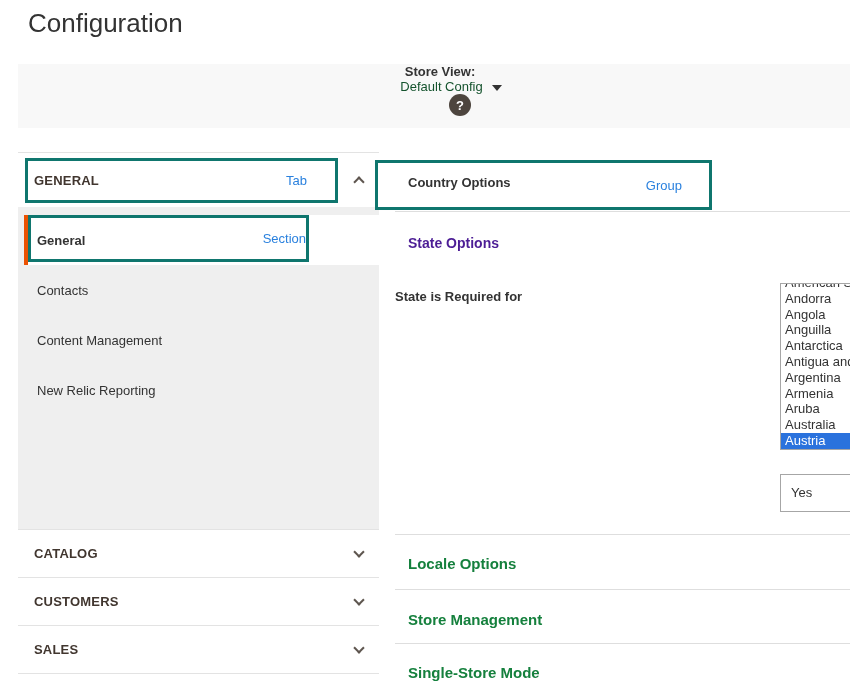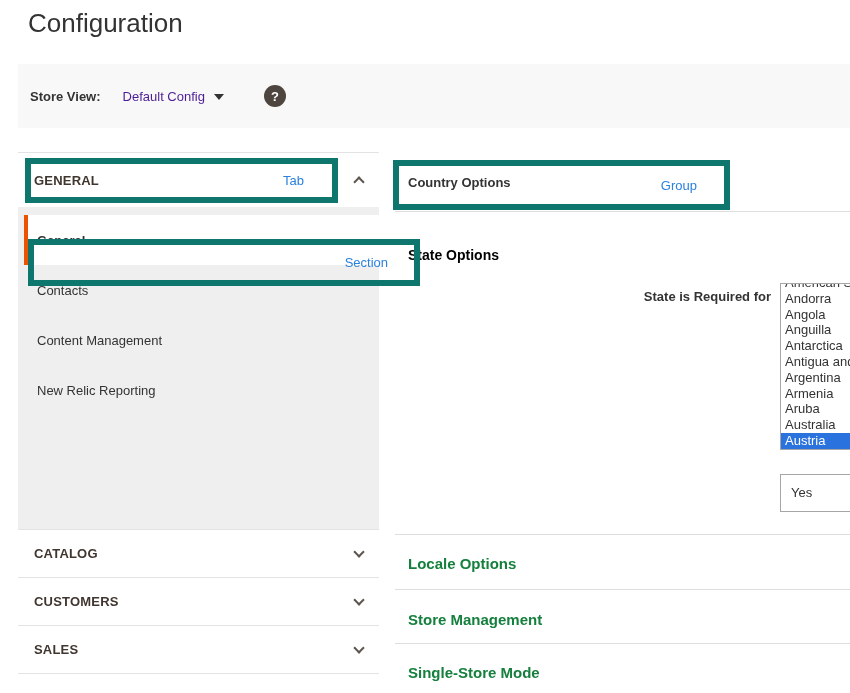--- a/index.html
+++ b/index.html
@@ -13,7 +13,7 @@
   .page-title { position:absolute; left:28px; top:8px; font-size:26px; font-weight:400; color:#333;text-align:right; }
   .store-bar {
     position:absolute; left:18px; top:64px; width:832px; height:64px;
-    background:#f8f8f8; display:flex; align-items:center; padding-left:12px;
+    background:#f8f8f8; display:flex; align-items:center; padding-left:12px;flex-direction:column;
   }
   .store-bar .lbl { font-weight:700; color:#333; }
   .store-switcher { display:flex; align-items:center; margin-left:22px; cursor:pointer; }

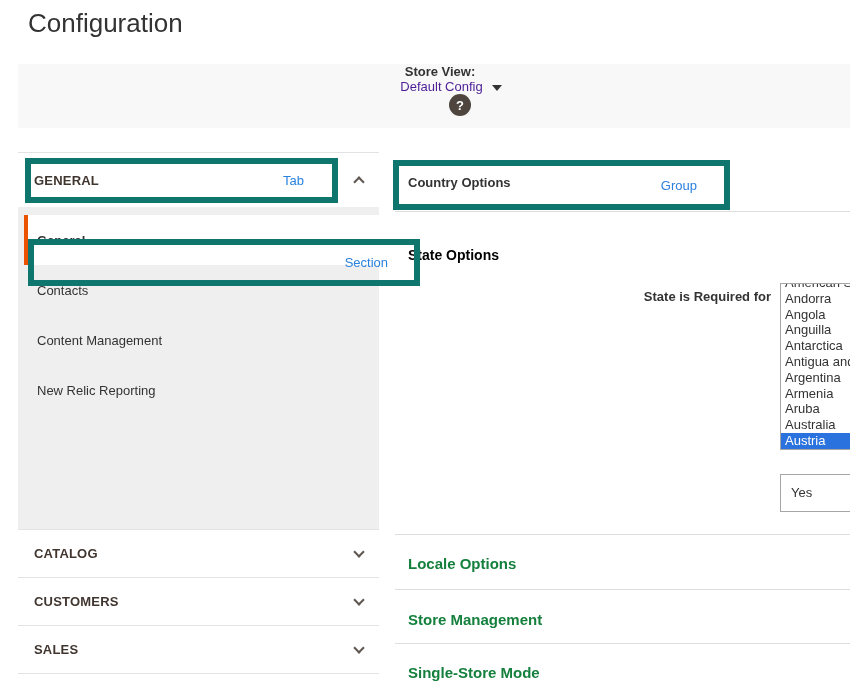--- a/index.html
+++ b/index.html
@@ -17,7 +17,7 @@
   }
   .store-bar .lbl { font-weight:700; color:#333; }
   .store-switcher { display:flex; align-items:center; margin-left:22px; cursor:pointer; }
-  .store-switcher .val { color:#4c1d95; }
+  .store-switcher .val { color:#14532d; }
   .caret-down {
     width:0; height:0; margin-left:9px; margin-top:2px;
     border-left:5px solid transparent; border-right:5px solid transparent;

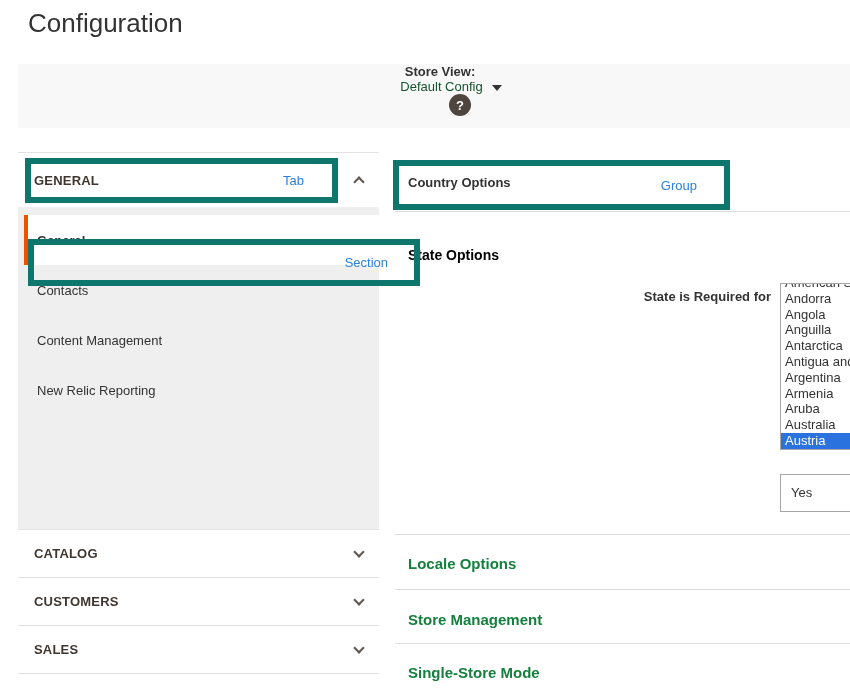--- a/index.html
+++ b/index.html
@@ -51,7 +51,7 @@
   }
   
   .anno-box {
-    position:absolute; border:6px solid #0f766e; pointer-events:none;
+    position:absolute; border:3px solid #0f766e; pointer-events:none;
     display:flex; align-items:center; justify-content:flex-end;
   }
   .anno-box .anno-label { color:#2a81de; font-size:13px; }

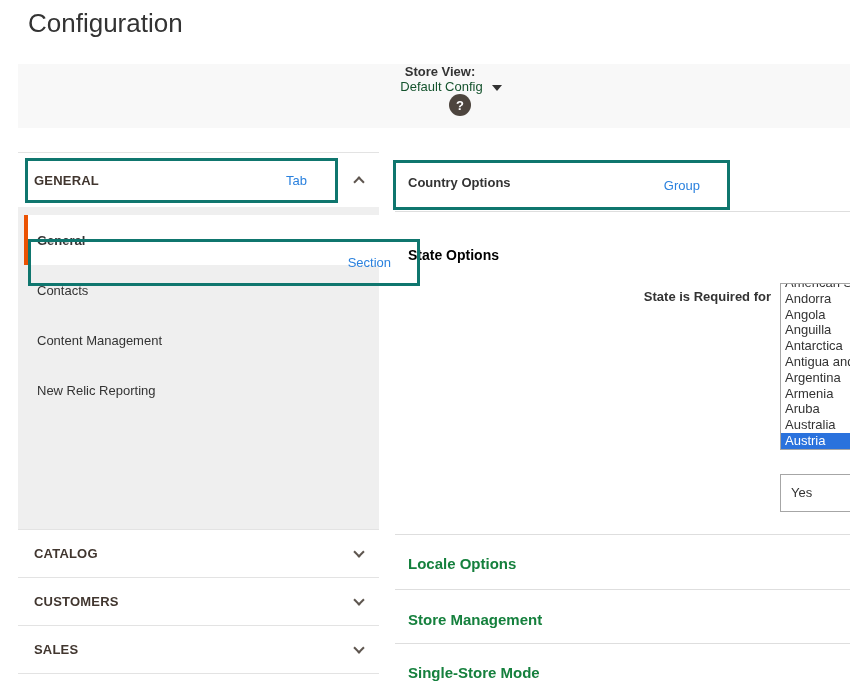--- a/index.html
+++ b/index.html
@@ -168,7 +168,7 @@
   <div class="anno-box" style="left:28px; top:215px; width:392px; height:47px; padding-right:26px;margin-top:24px;">
     <span class="anno-label">Section</span>
   </div>
-  <div class="anno-box" style="left:393px; top:160px; width:337px; height:50px; padding-right:27px;">
+  <div class="anno-box" style="left:375px; top:160px; width:337px; height:50px; padding-right:27px;">
     <span class="anno-label">Group</span>
   </div>
 

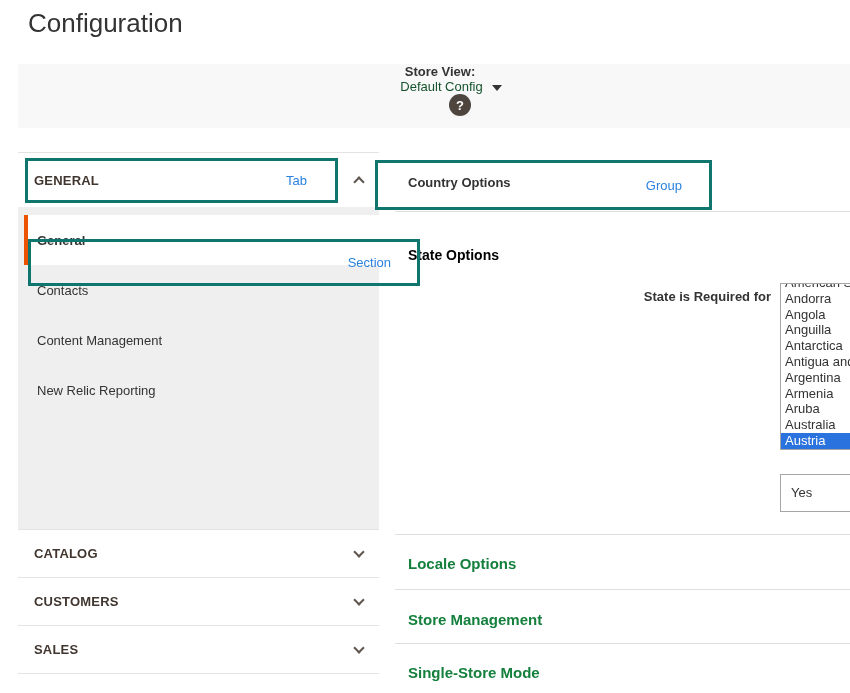--- a/index.html
+++ b/index.html
@@ -165,7 +165,7 @@
   <div class="anno-box" style="left:25px; top:158px; width:313px; height:45px; padding-right:28px;">
     <span class="anno-label">Tab</span>
   </div>
-  <div class="anno-box" style="left:28px; top:215px; width:392px; height:47px; padding-right:26px;margin-top:24px;">
+  <div class="anno-box" style="left:28px; top:215px; width:281px; height:47px; ">
     <span class="anno-label">Section</span>
   </div>
   <div class="anno-box" style="left:375px; top:160px; width:337px; height:50px; padding-right:27px;">

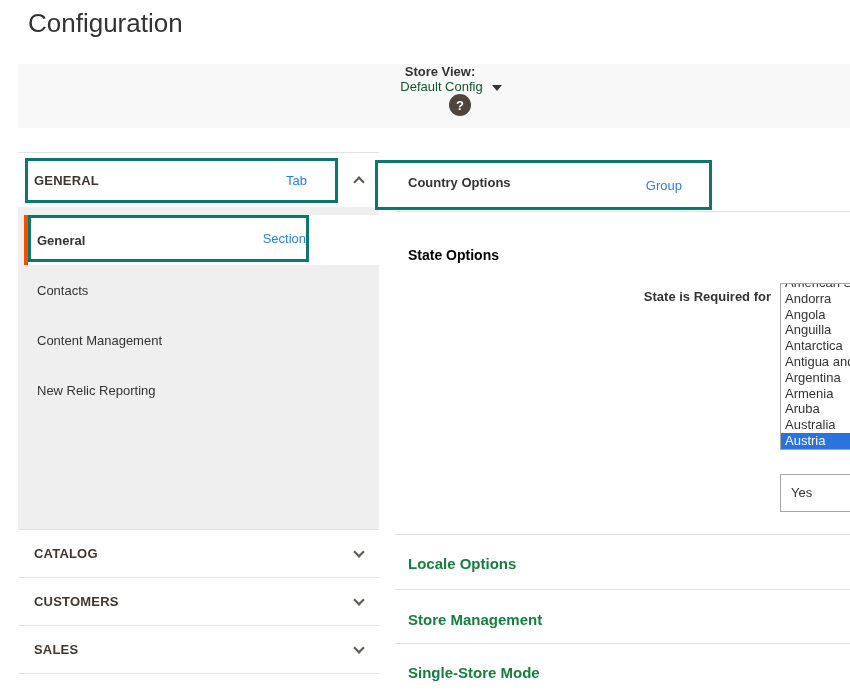--- a/index.html
+++ b/index.html
@@ -58,7 +58,7 @@
   
   .divider { position:absolute; left:395px; width:455px; height:1px; background:#dedede; }
   .group-title { position:absolute; left:408px; top:175px; font-size:13px; font-weight:700; color:#333; cursor:pointer; }
-  .sub-title   { position:absolute; left:408px; top:247px; font-size:14px; font-weight:700; color:#000000; }
+  .sub-title   { position:absolute; left:408px; top:235px; font-size:14px; font-weight:700; color:#4c1d95; }
   .field-label {
     position:absolute; left:395px; width:376px; text-align:right;
     font-weight:700; color:#333; font-size:13px; line-height:16px;

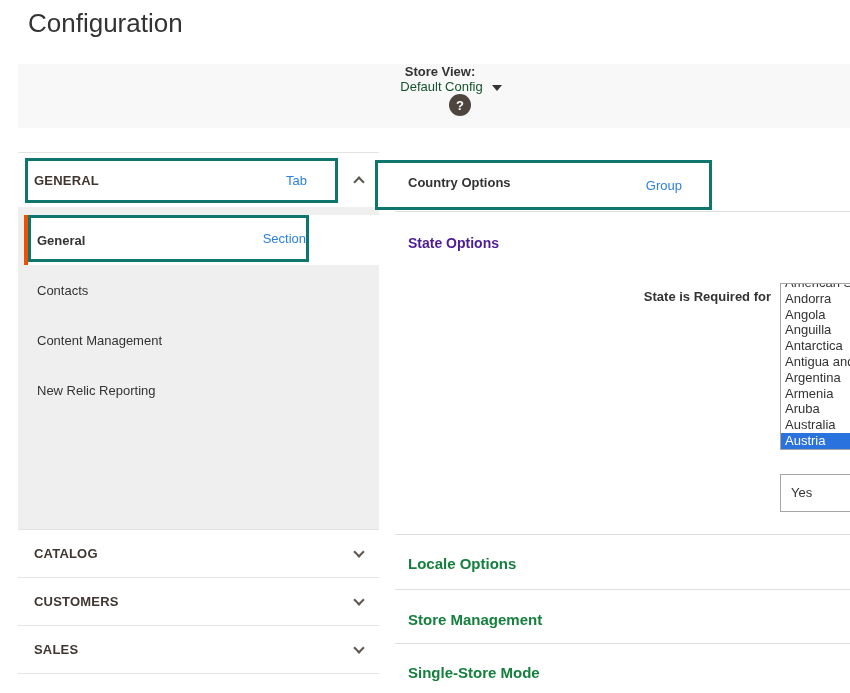--- a/index.html
+++ b/index.html
@@ -60,7 +60,7 @@
   .group-title { position:absolute; left:408px; top:175px; font-size:13px; font-weight:700; color:#333; cursor:pointer; }
   .sub-title   { position:absolute; left:408px; top:235px; font-size:14px; font-weight:700; color:#4c1d95; }
   .field-label {
-    position:absolute; left:395px; width:376px; text-align:right;
+    position:absolute; left:395px; width:376px; text-align:left;
     font-weight:700; color:#333; font-size:13px; line-height:16px;
   }
   .multiselect {

